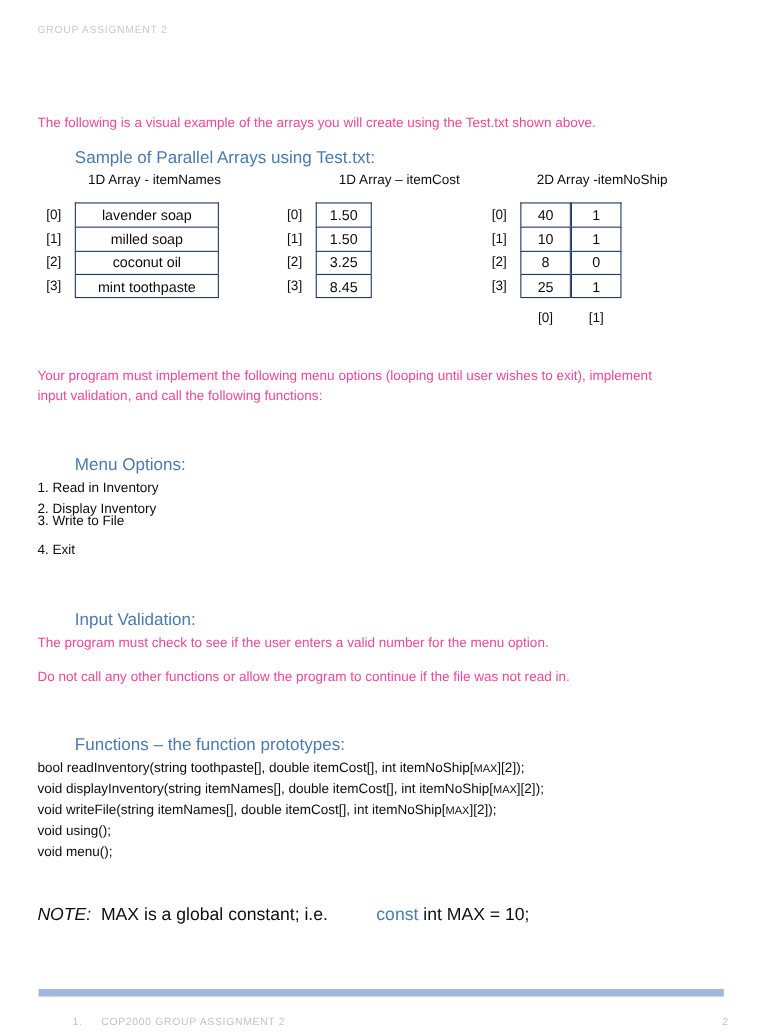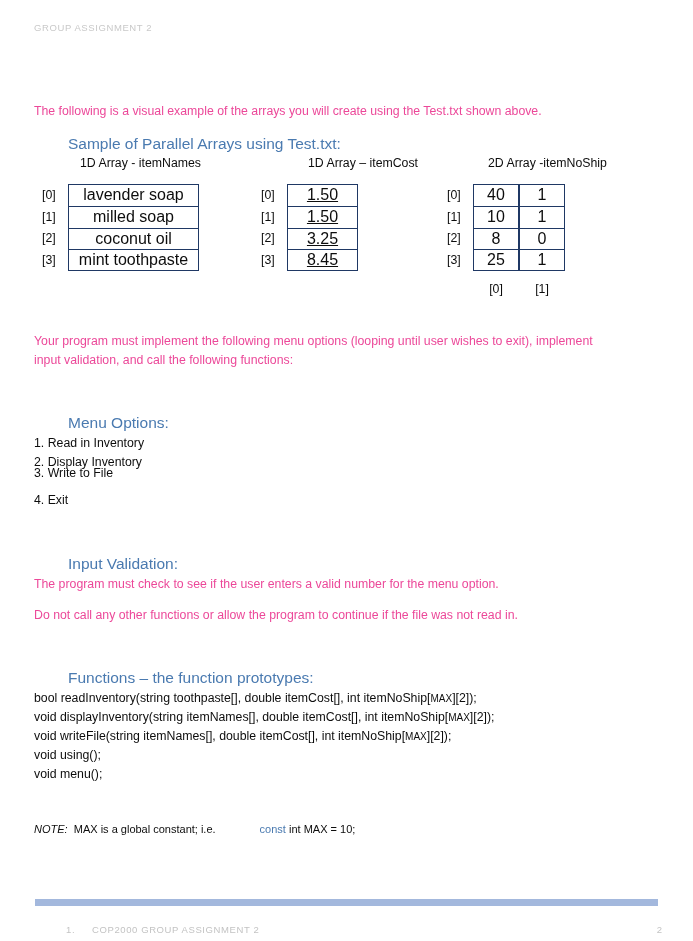--- a/index.html
+++ b/index.html
@@ -96,7 +96,7 @@
   .arr-cell {
     border: 1.6px solid #1f3864;
     border-bottom-width: 0;
-    font-size: 16px;
+    font-size: 13px;
     color: #0d0d0d;
     text-align: right;
     display: flex;

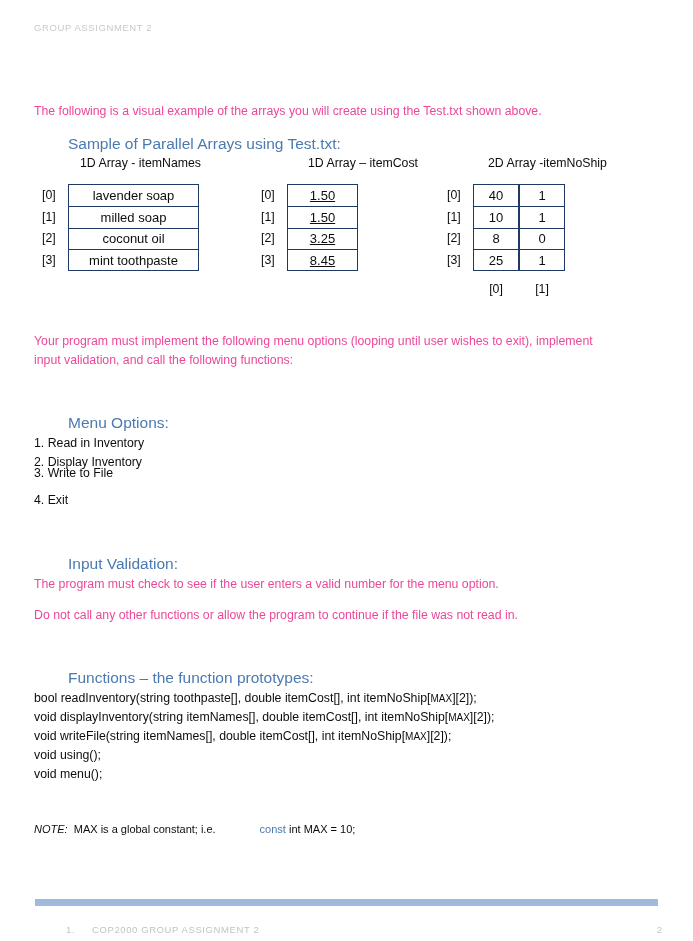--- a/index.html
+++ b/index.html
@@ -121,7 +121,7 @@
   .tbl-names .arr-cell { width: 131px; }
 
   .tbl-cost { left: 261px; top: 184px; }
-  .tbl-cost .arr-cell { width: 71px; text-decoration: underline; }
+  .tbl-cost .arr-cell { width: 51px; }
 
   .tbl-noship { left: 447px; top: 184px; }
   .tbl-noship .arr-cell { width: 46px; }

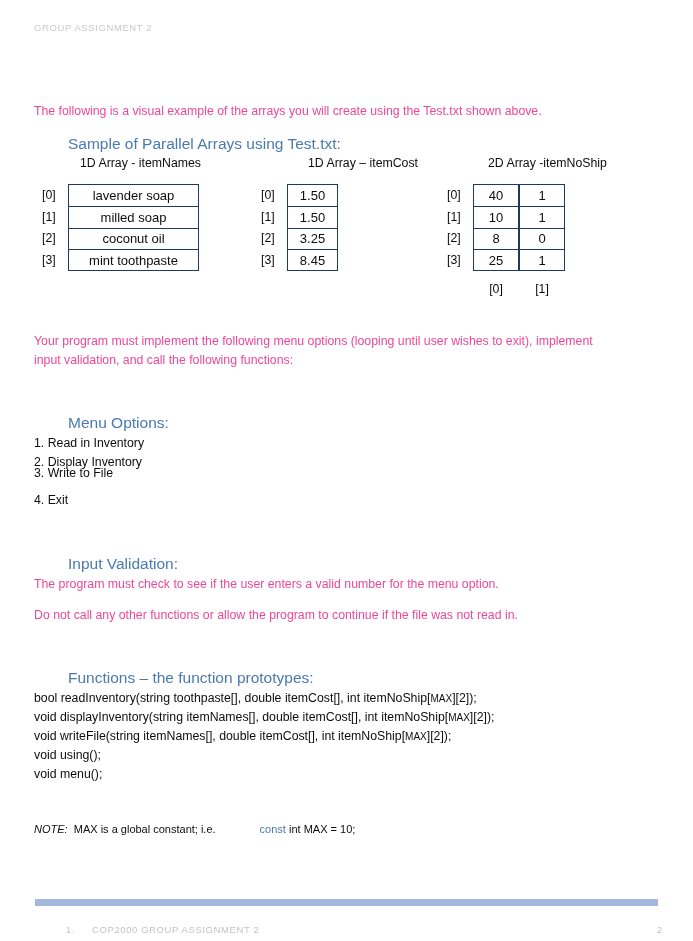--- a/index.html
+++ b/index.html
@@ -165,7 +165,7 @@
     position: absolute;
     left: 34px;
     top: 823px;
-    font-size: 11px;
+    font-size: 16px;
     color: #0d0d0d;
     white-space: nowrap;
   }

